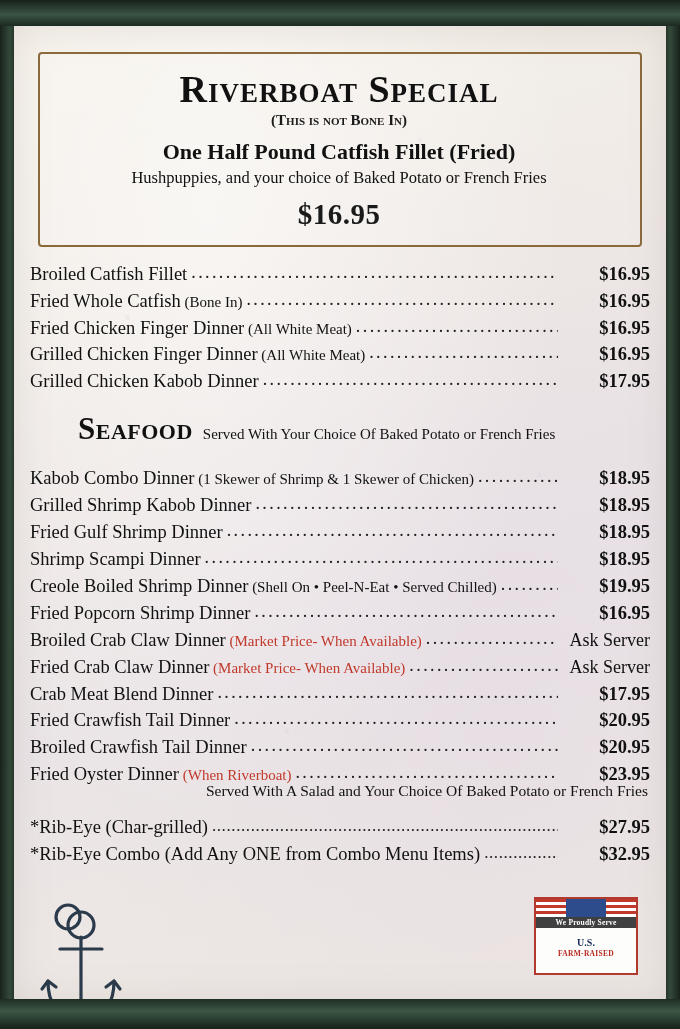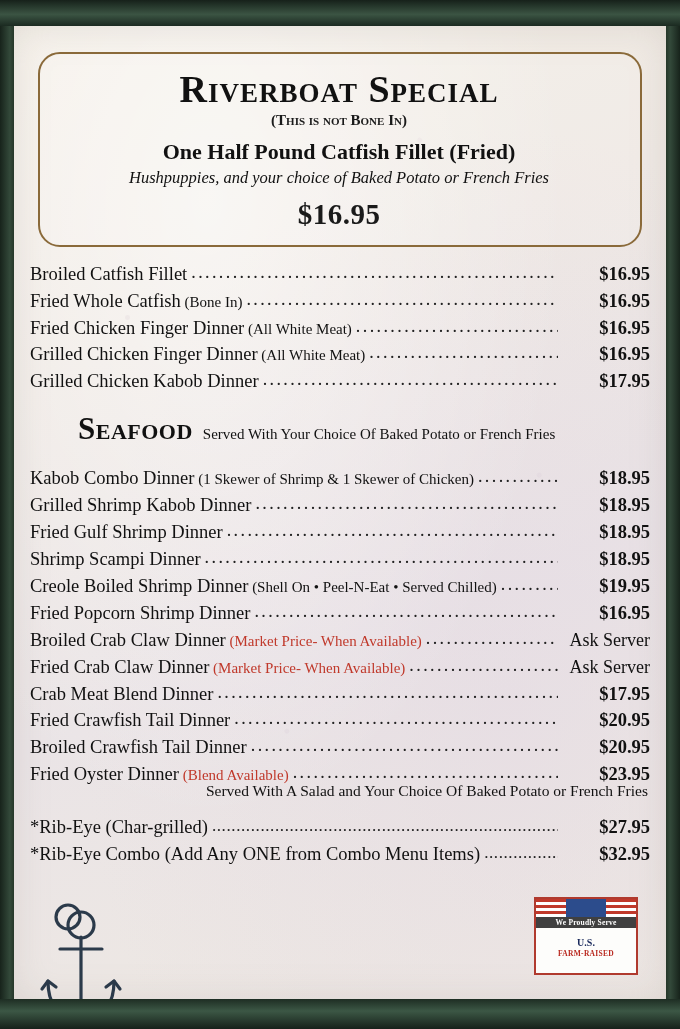--- a/index.html
+++ b/index.html
@@ -73,7 +73,7 @@
   .special-box {
     margin: 30px 8px 0 8px;
     border: 2px solid #8a6a3a;
-    border-radius: 22px;
+    border-radius: 4px;
     padding: 12px 12px 14px 10px;
     text-align: center;
     background: rgba(255,255,255,0.12);

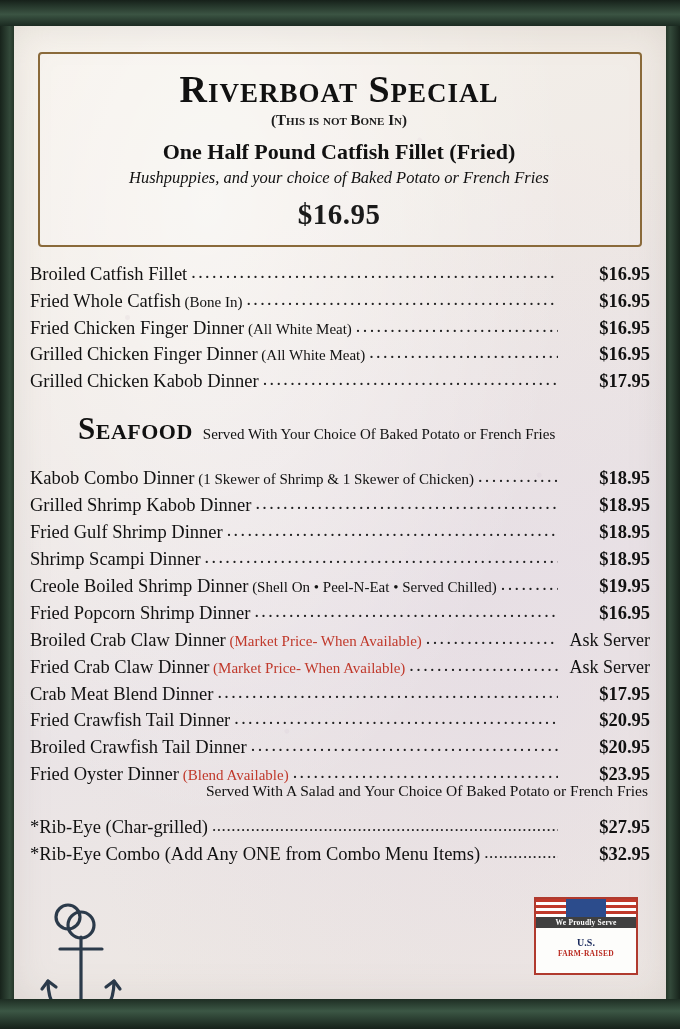--- a/index.html
+++ b/index.html
@@ -105,7 +105,6 @@
     font-size: 16.5px;
     margin-top: 3px;
     color: #111;
-    font-style: italic;
   }
   .special-price {
     font-size: 29px;

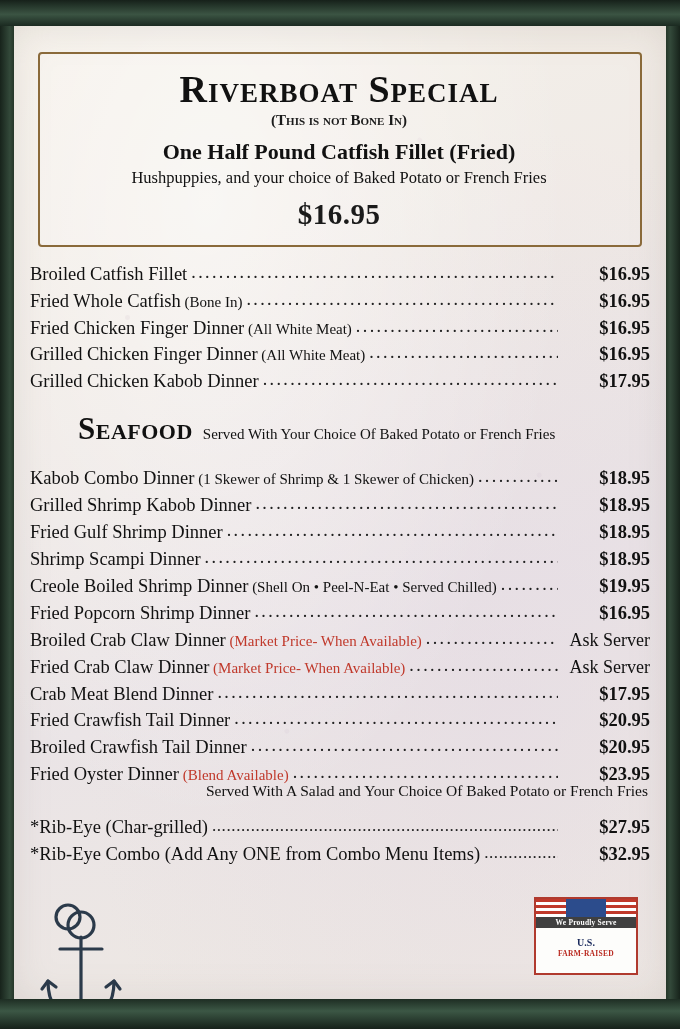--- a/index.html
+++ b/index.html
@@ -331,7 +331,7 @@
             <span class="pr">$20.95</span>
           </div>
           <div class="row">
-            <span class="nm">Fried Oyster Dinner<span class="red"> (Blend Available)</span></span>
+            <span class="nm">Fried Oyster Dinner<span class="red"> (When Riverboat)</span></span>
             <span class="dots">.........................................................................................</span>
             <span class="pr">$23.95</span>
           </div>

